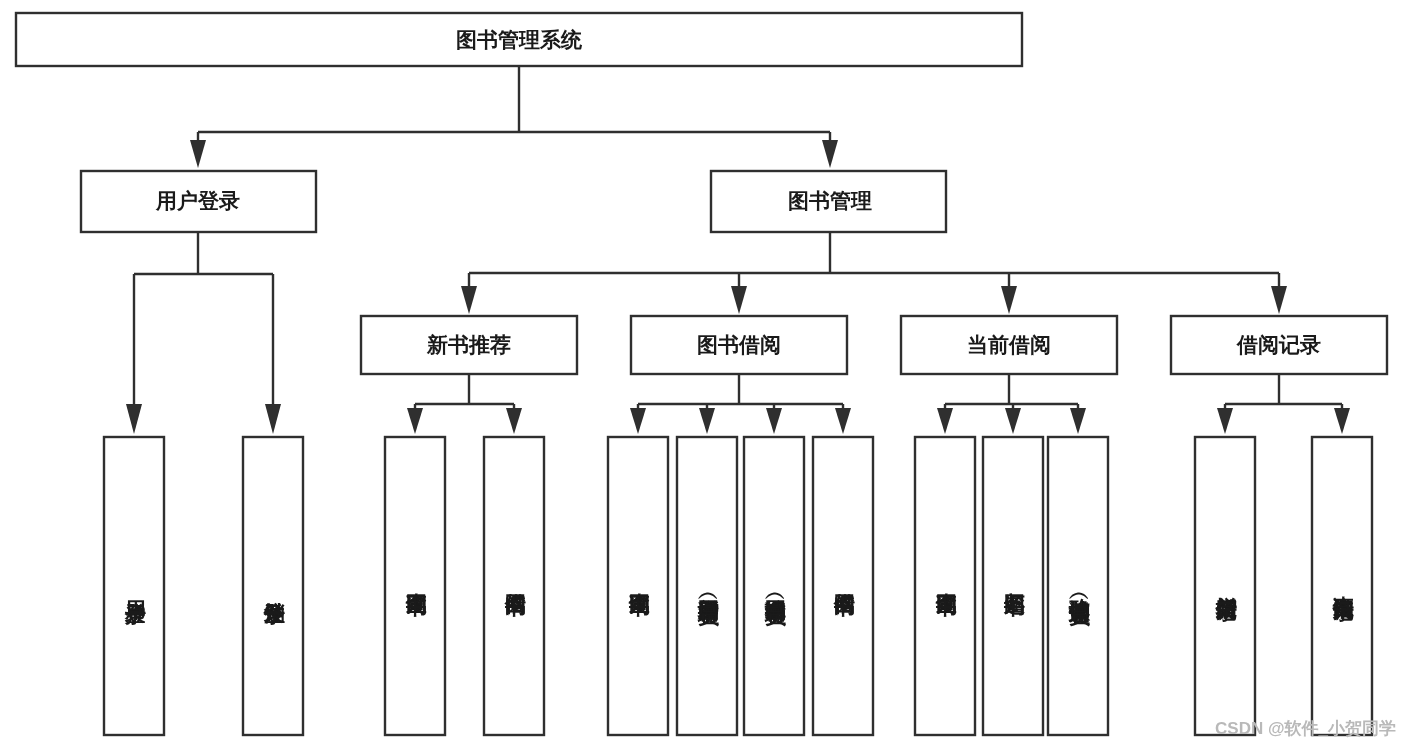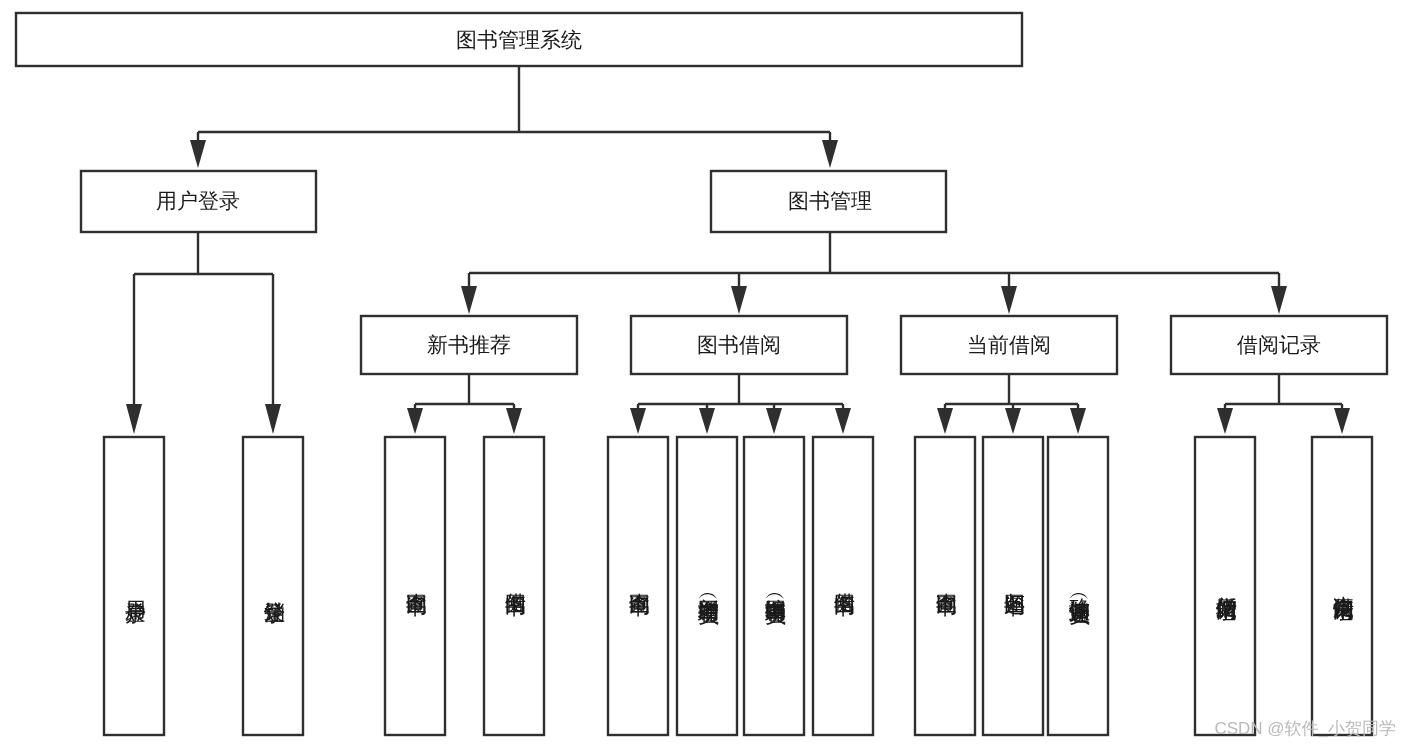--- a/index.html
+++ b/index.html
@@ -18,6 +18,7 @@
     position: relative;
     width: 1405px;
     height: 747px;
+    font-weight: bold;
   }
   svg.diagram {
     position: absolute;

